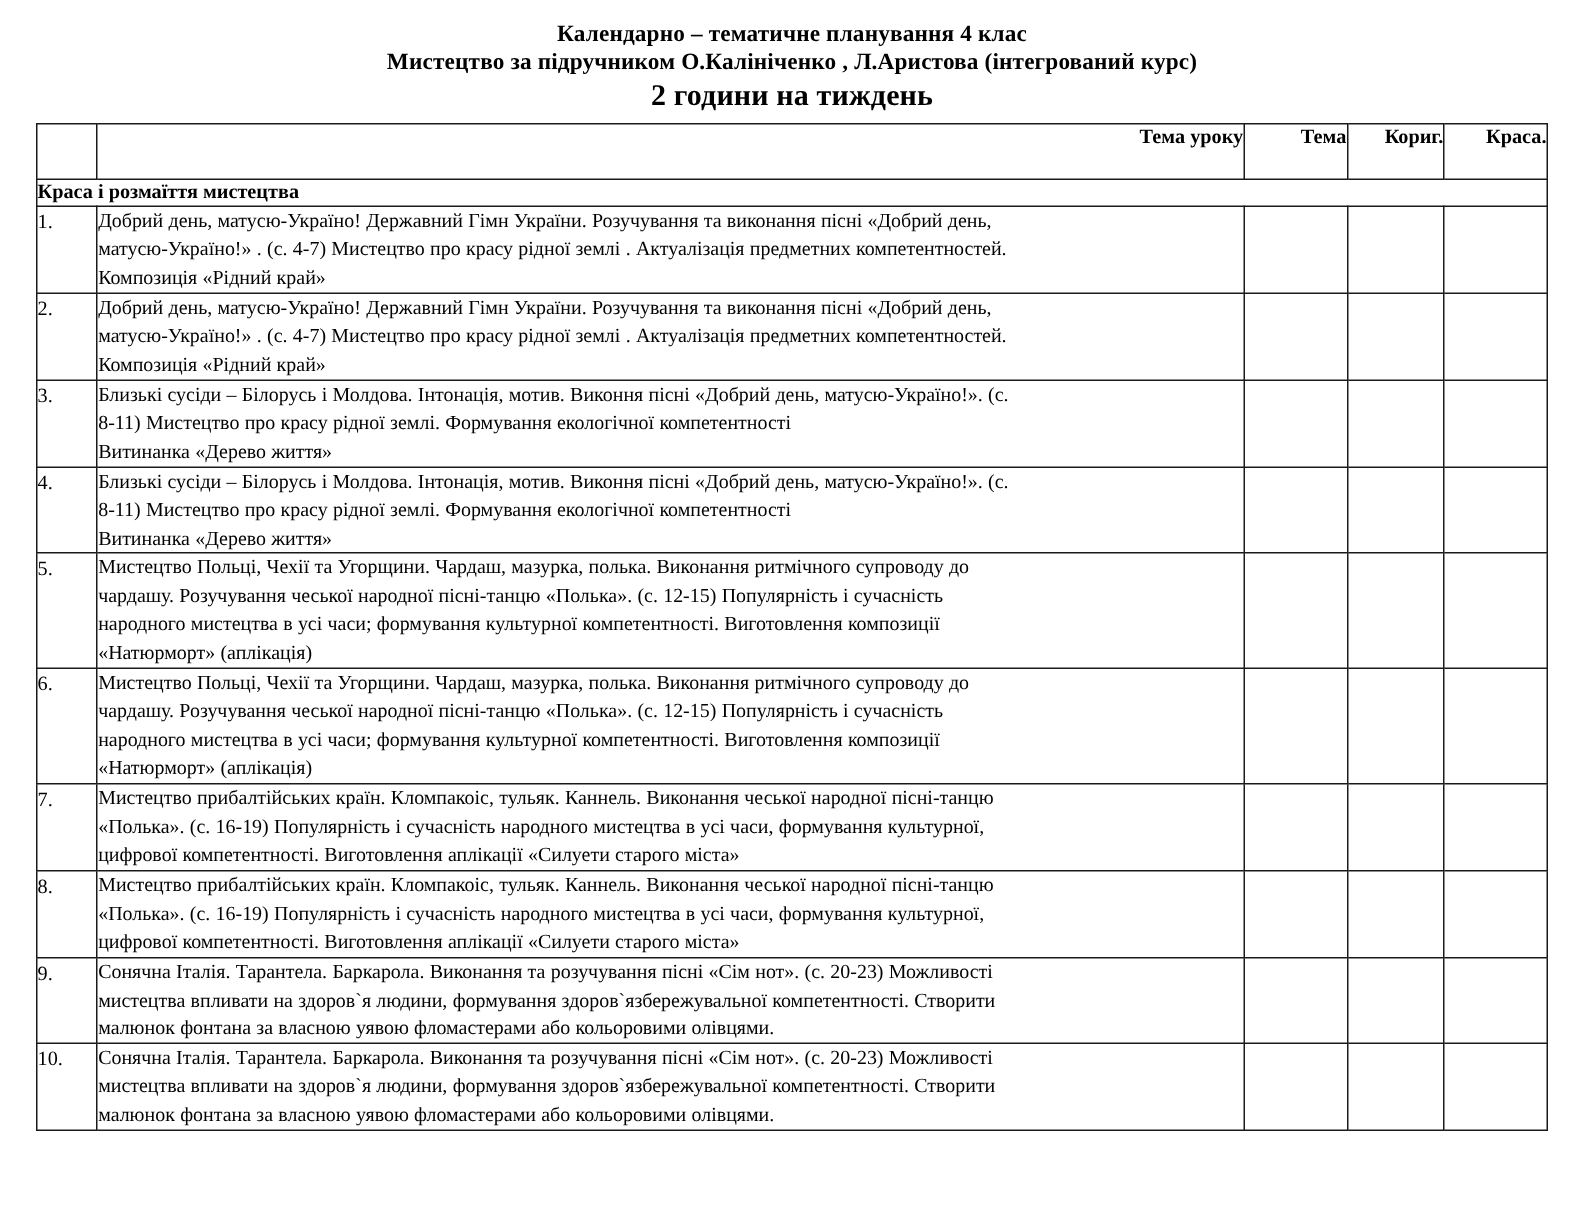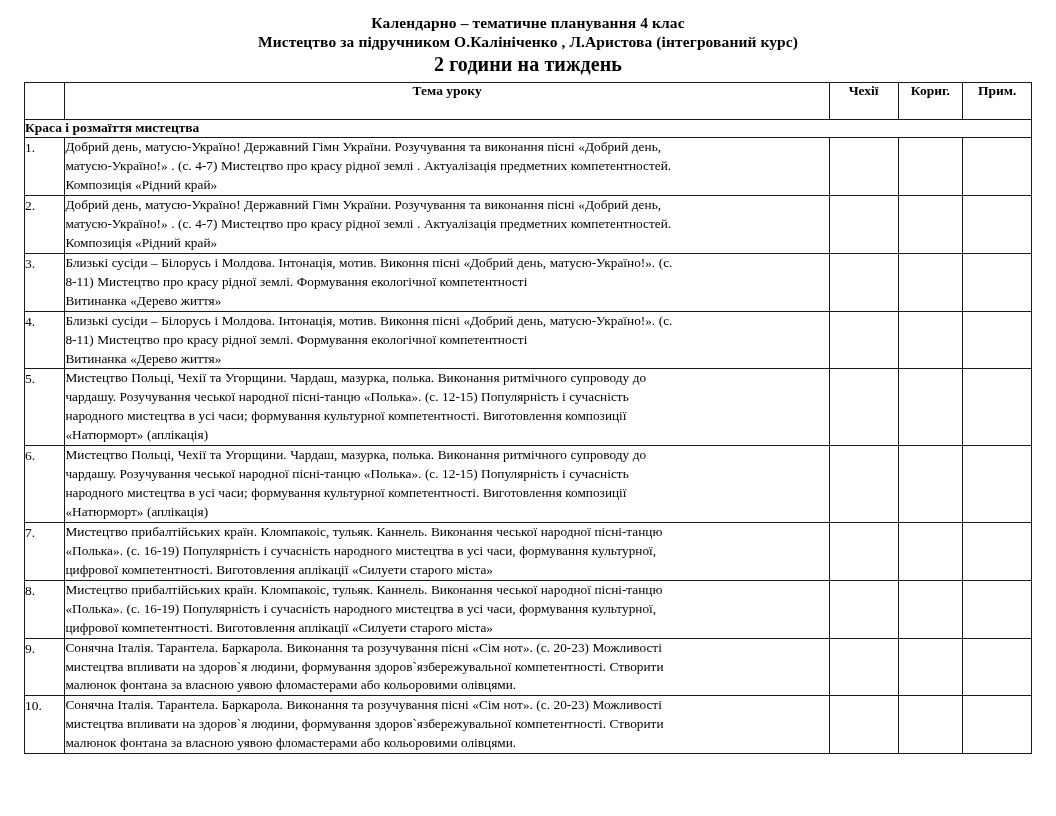--- a/index.html
+++ b/index.html
@@ -56,7 +56,7 @@
   col.c-note { width: 68px; }
 
   thead th {
-    text-align: center;
+    text-align: right;
     font-weight: bold;
     font-size: 13.5px;
     height: 36px;

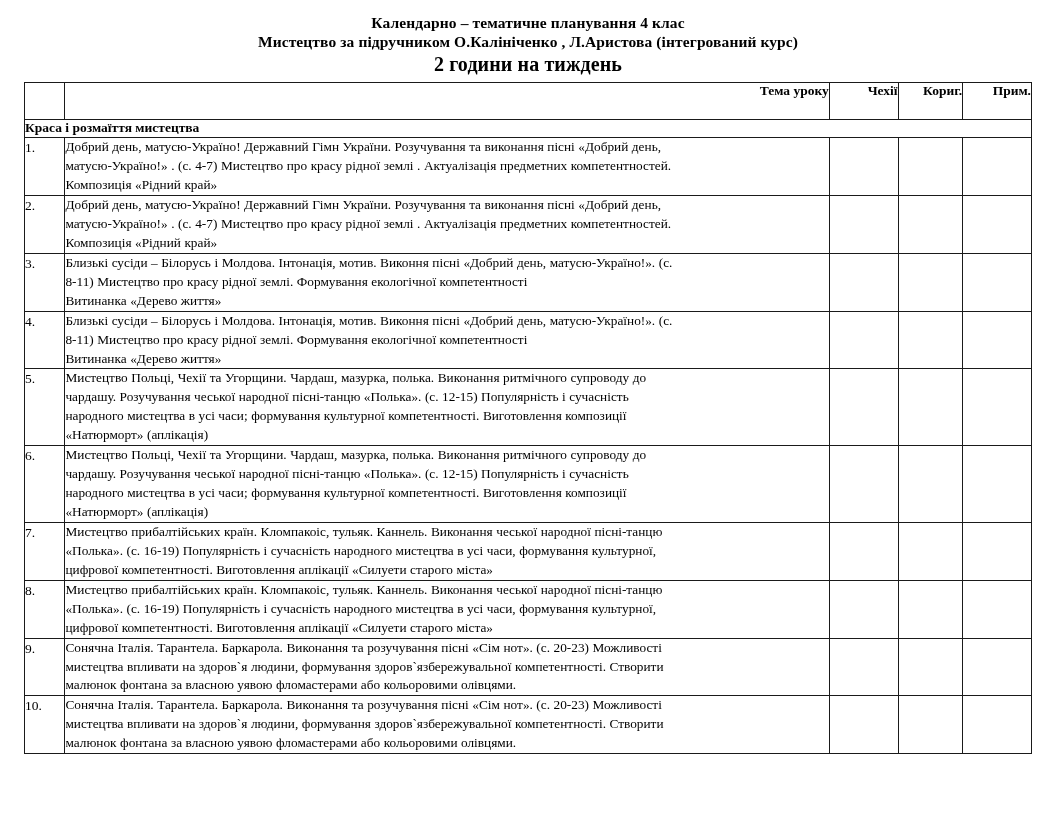--- a/index.html
+++ b/index.html
@@ -114,7 +114,7 @@
       <tr>
         <th></th>
         <th class="topic-head">Тема уроку</th>
-        <th>Чехії</th>
+        <th>Тема</th>
         <th>Кориг.</th>
         <th>Прим.</th>
       </tr>

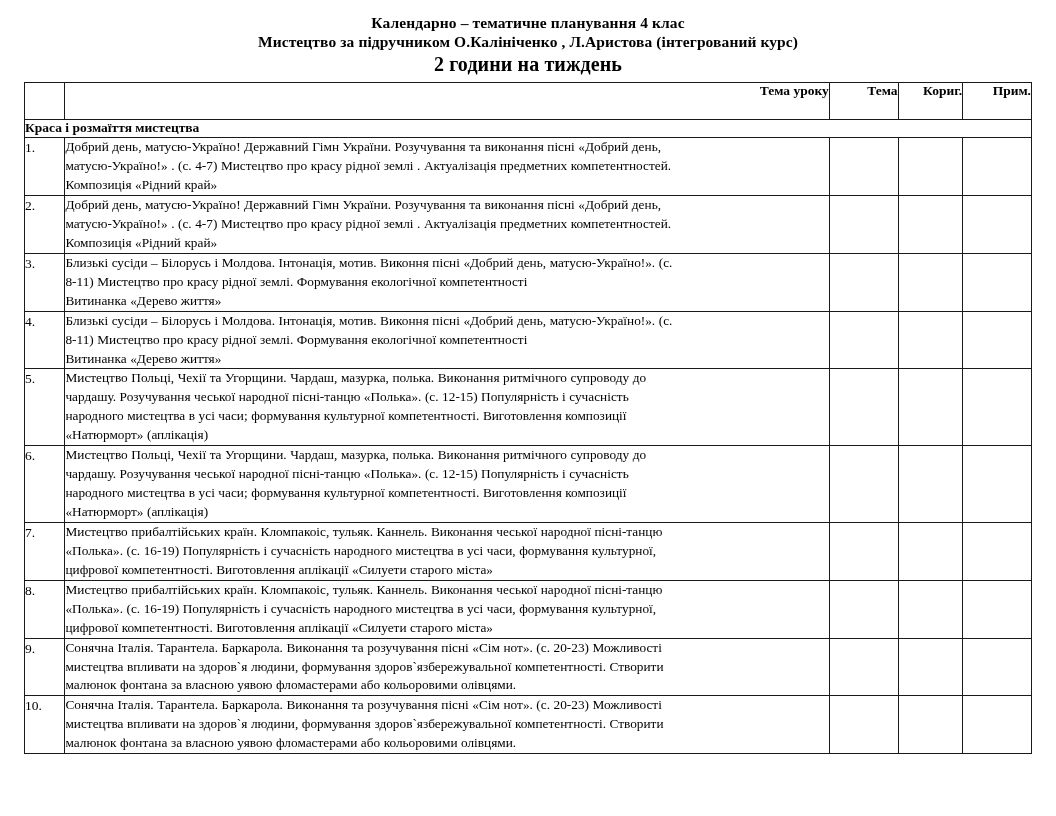--- a/index.html
+++ b/index.html
@@ -116,7 +116,7 @@
         <th class="topic-head">Тема уроку</th>
         <th>Тема</th>
         <th>Кориг.</th>
-        <th>Прим.</th>
+        <th>Краса.</th>
       </tr>
     </thead>
     <tbody id="table-body">

